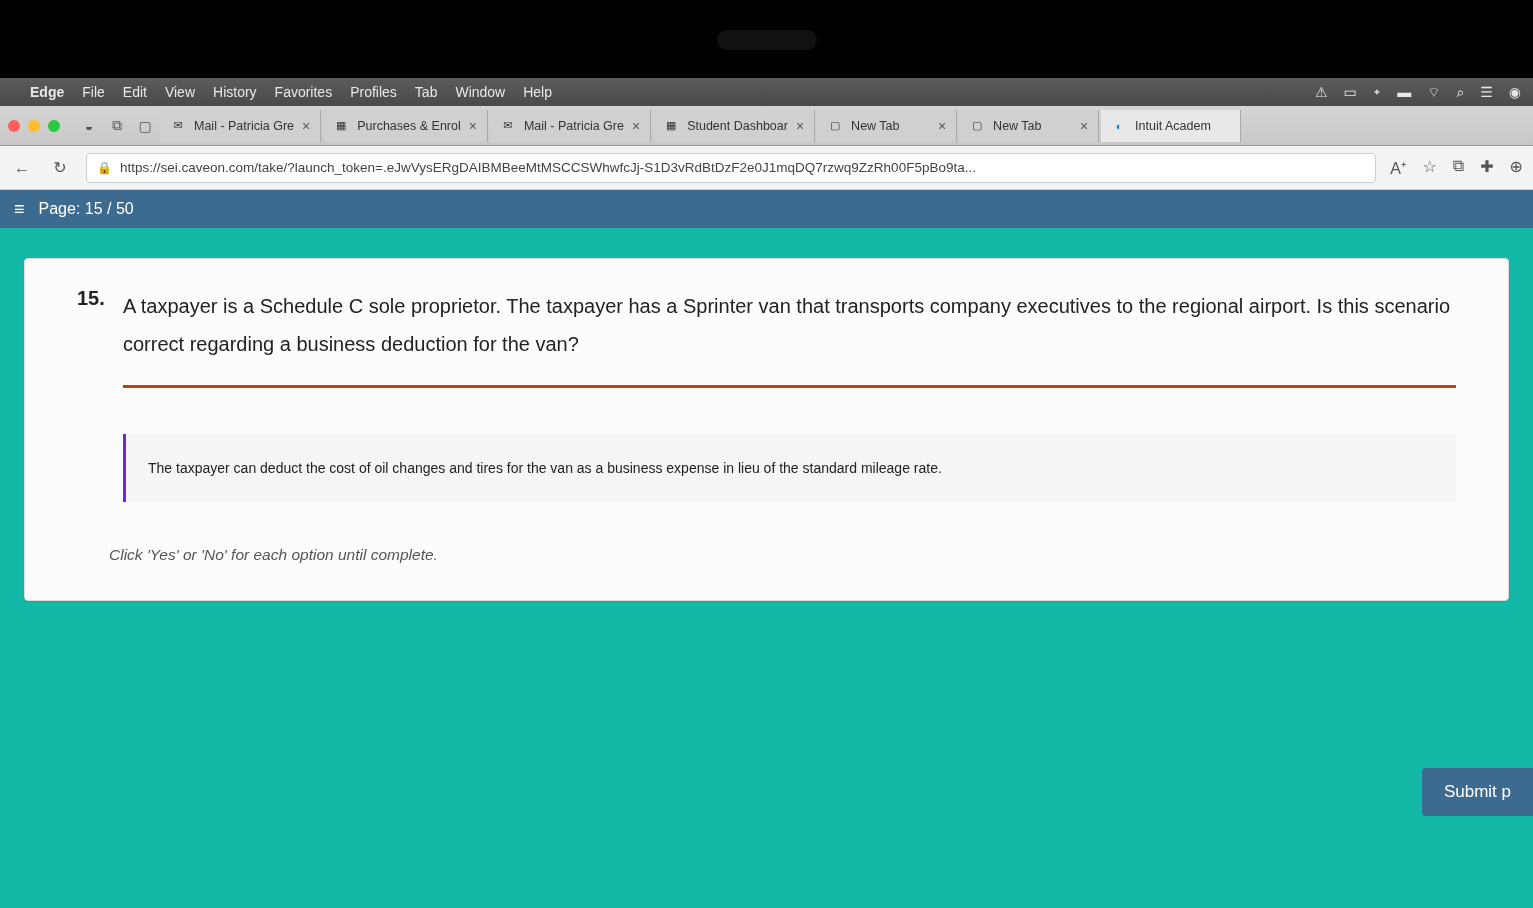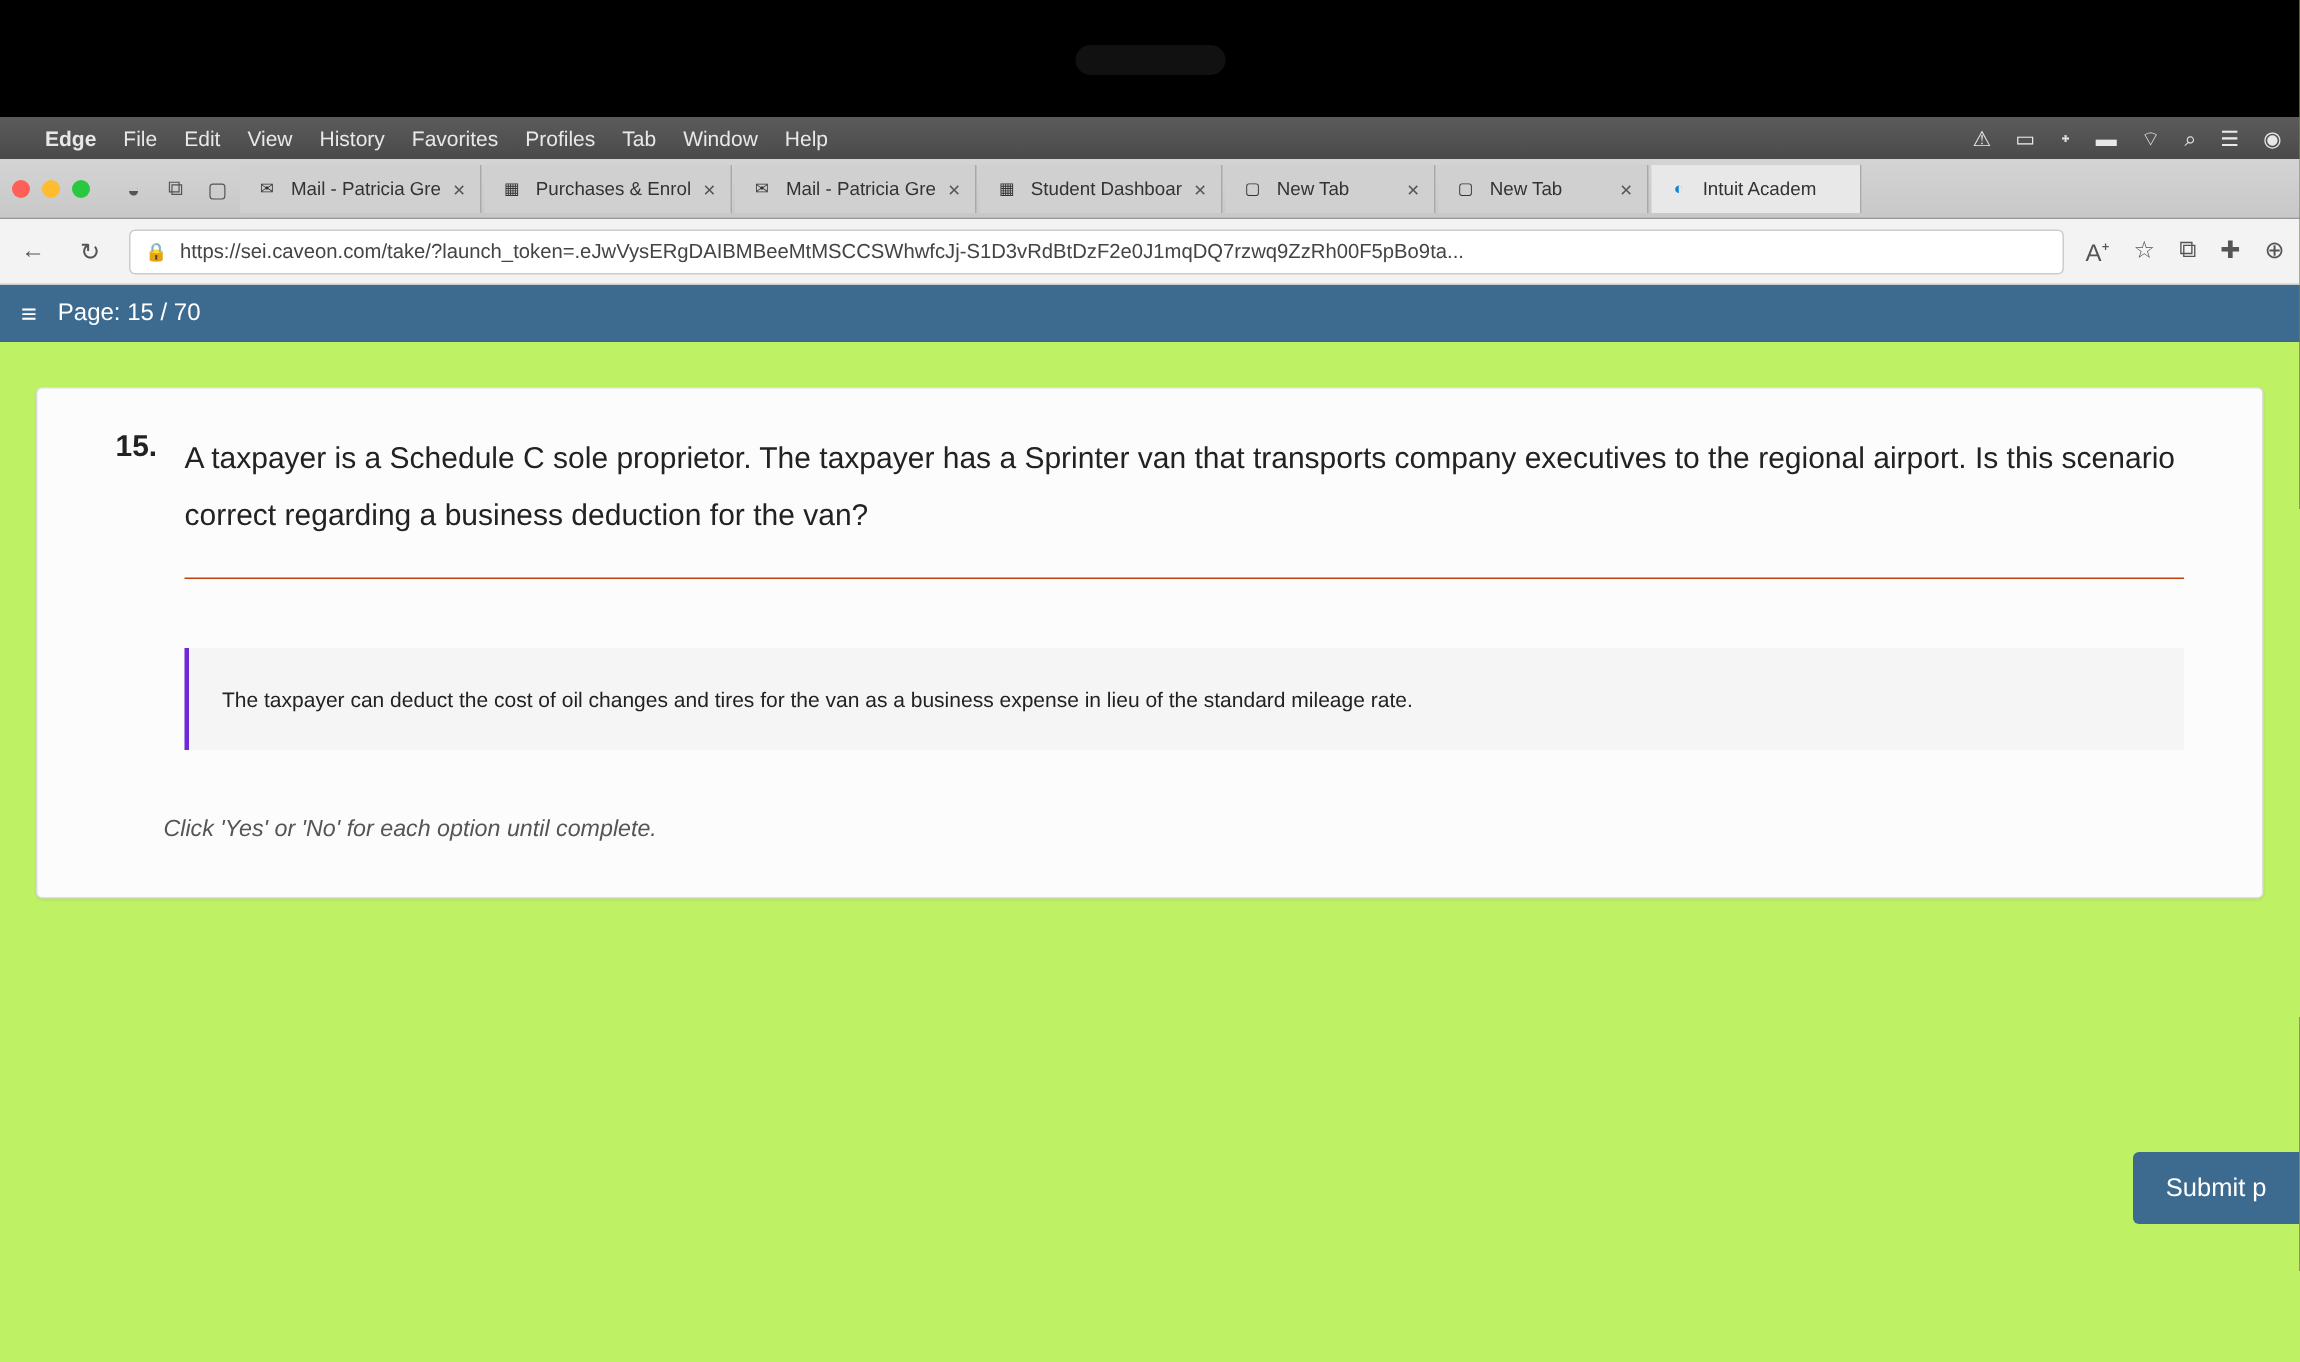--- a/index.html
+++ b/index.html
@@ -303,7 +303,7 @@
 
 <div class="page-header">
   <span class="hamburger">≡</span>
-  <span>Page: 15 / 70</span>
+  <span>Page: 15 / 50</span>
 </div>
 
 <div class="page-bg">

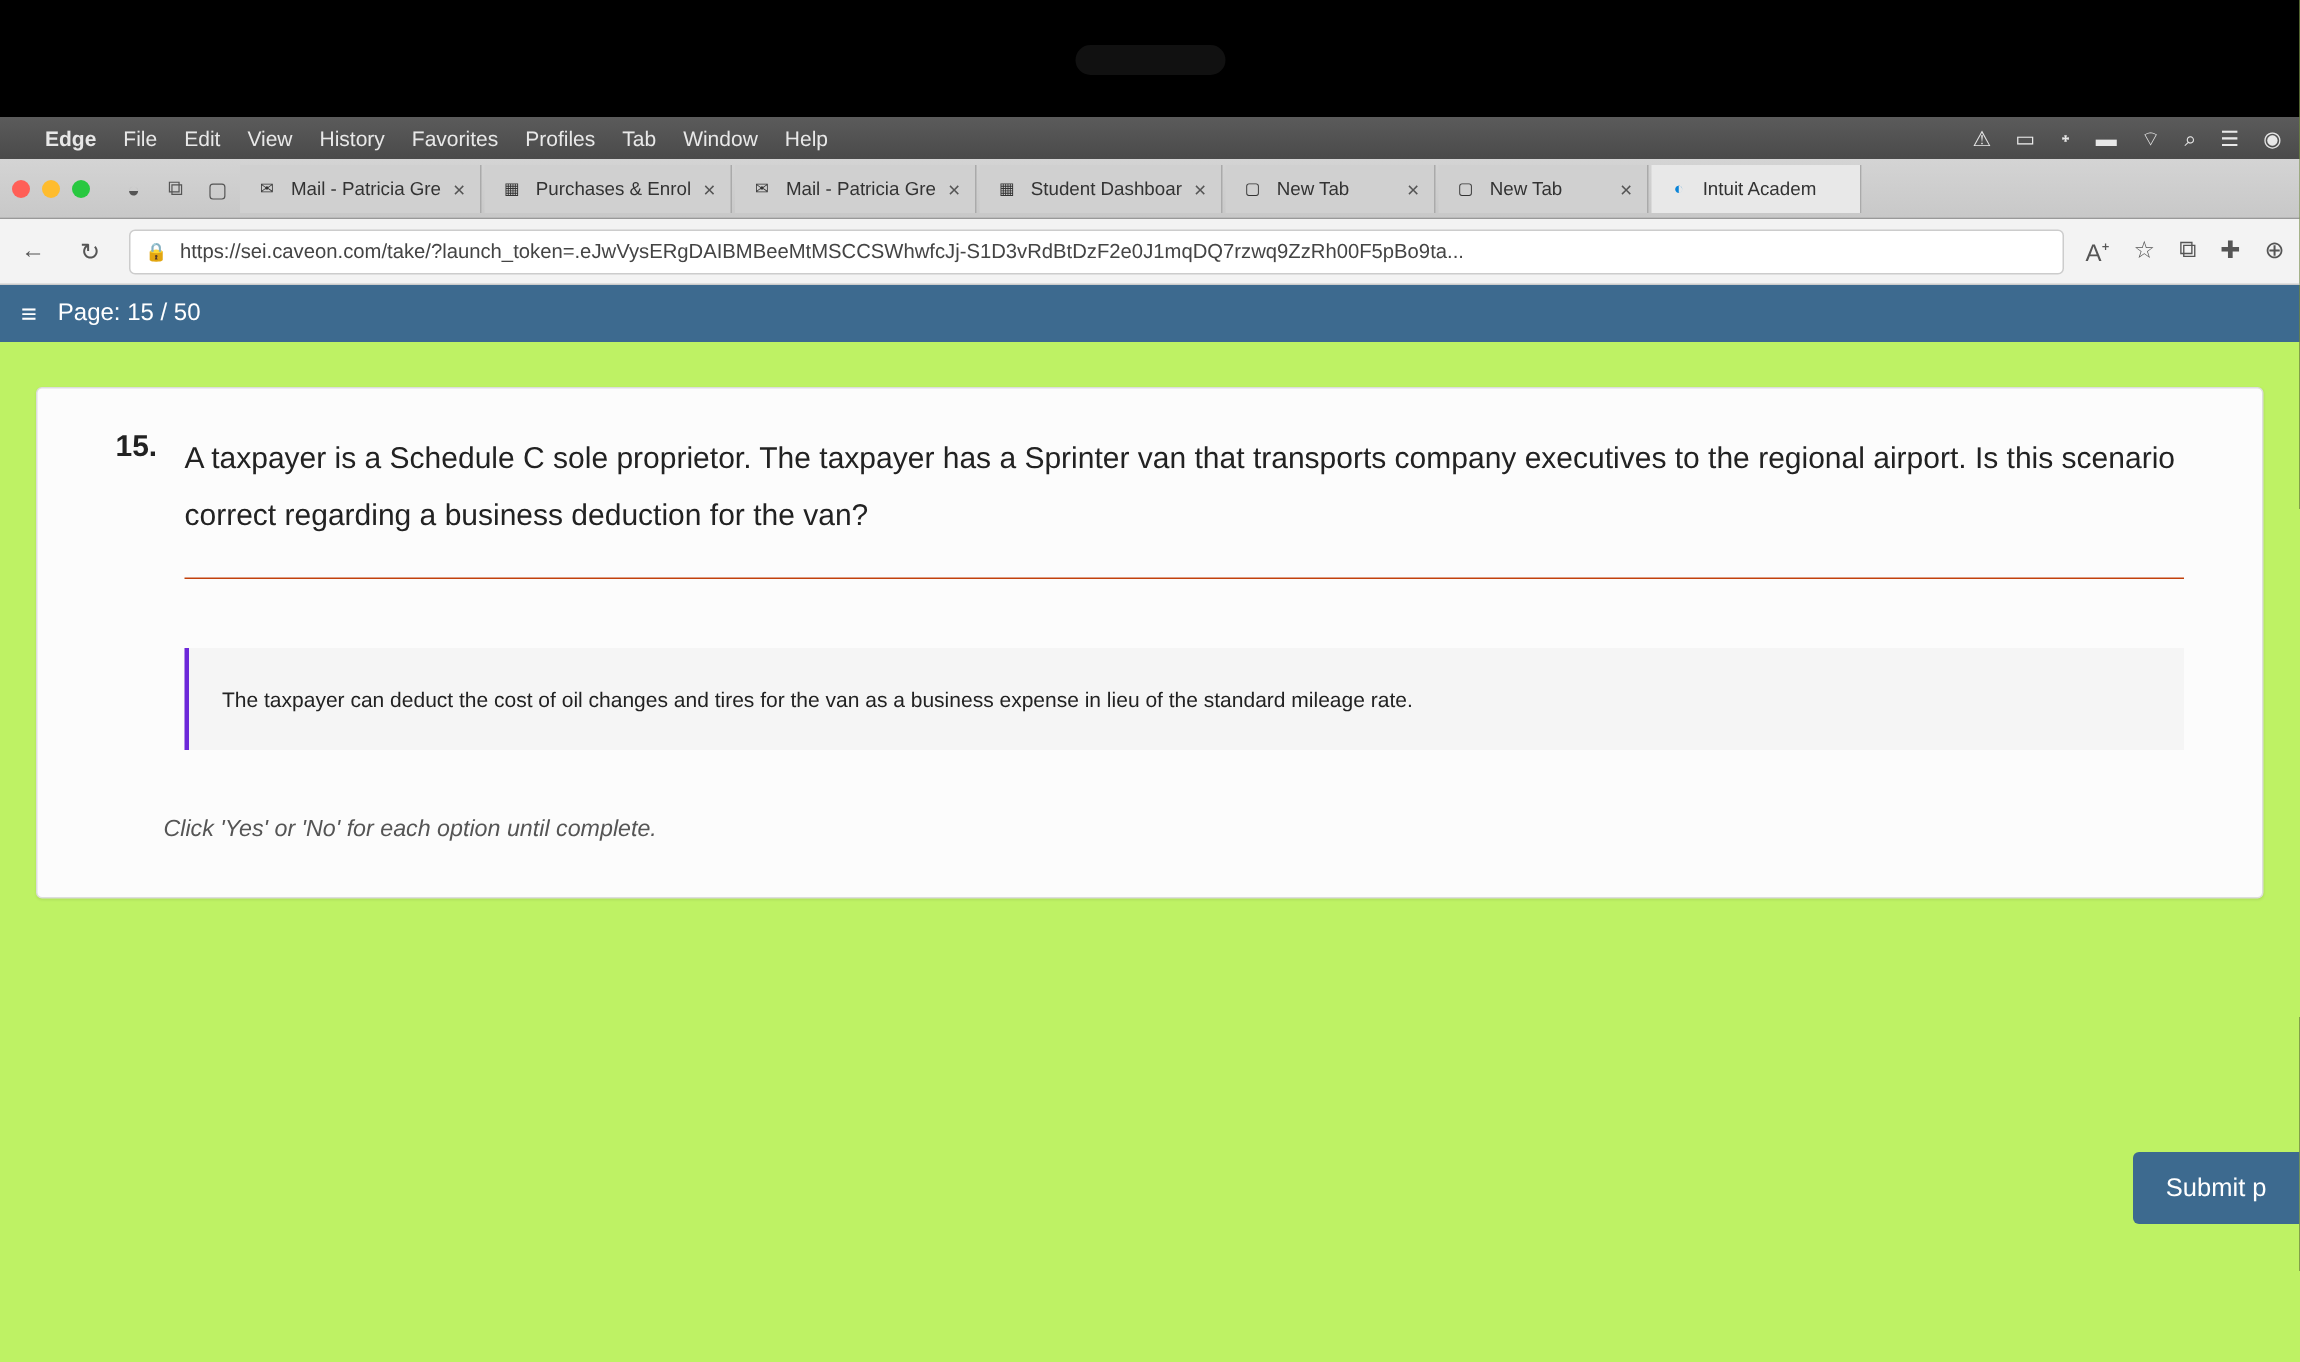--- a/index.html
+++ b/index.html
@@ -129,7 +129,7 @@
 
   
   .page-bg {
-    background: #bef264;
+    background: #14b8a6;
     height: calc(908px - 78px - 28px - 40px - 44px - 38px);
     padding: 30px 24px 0 24px;
     position: relative;

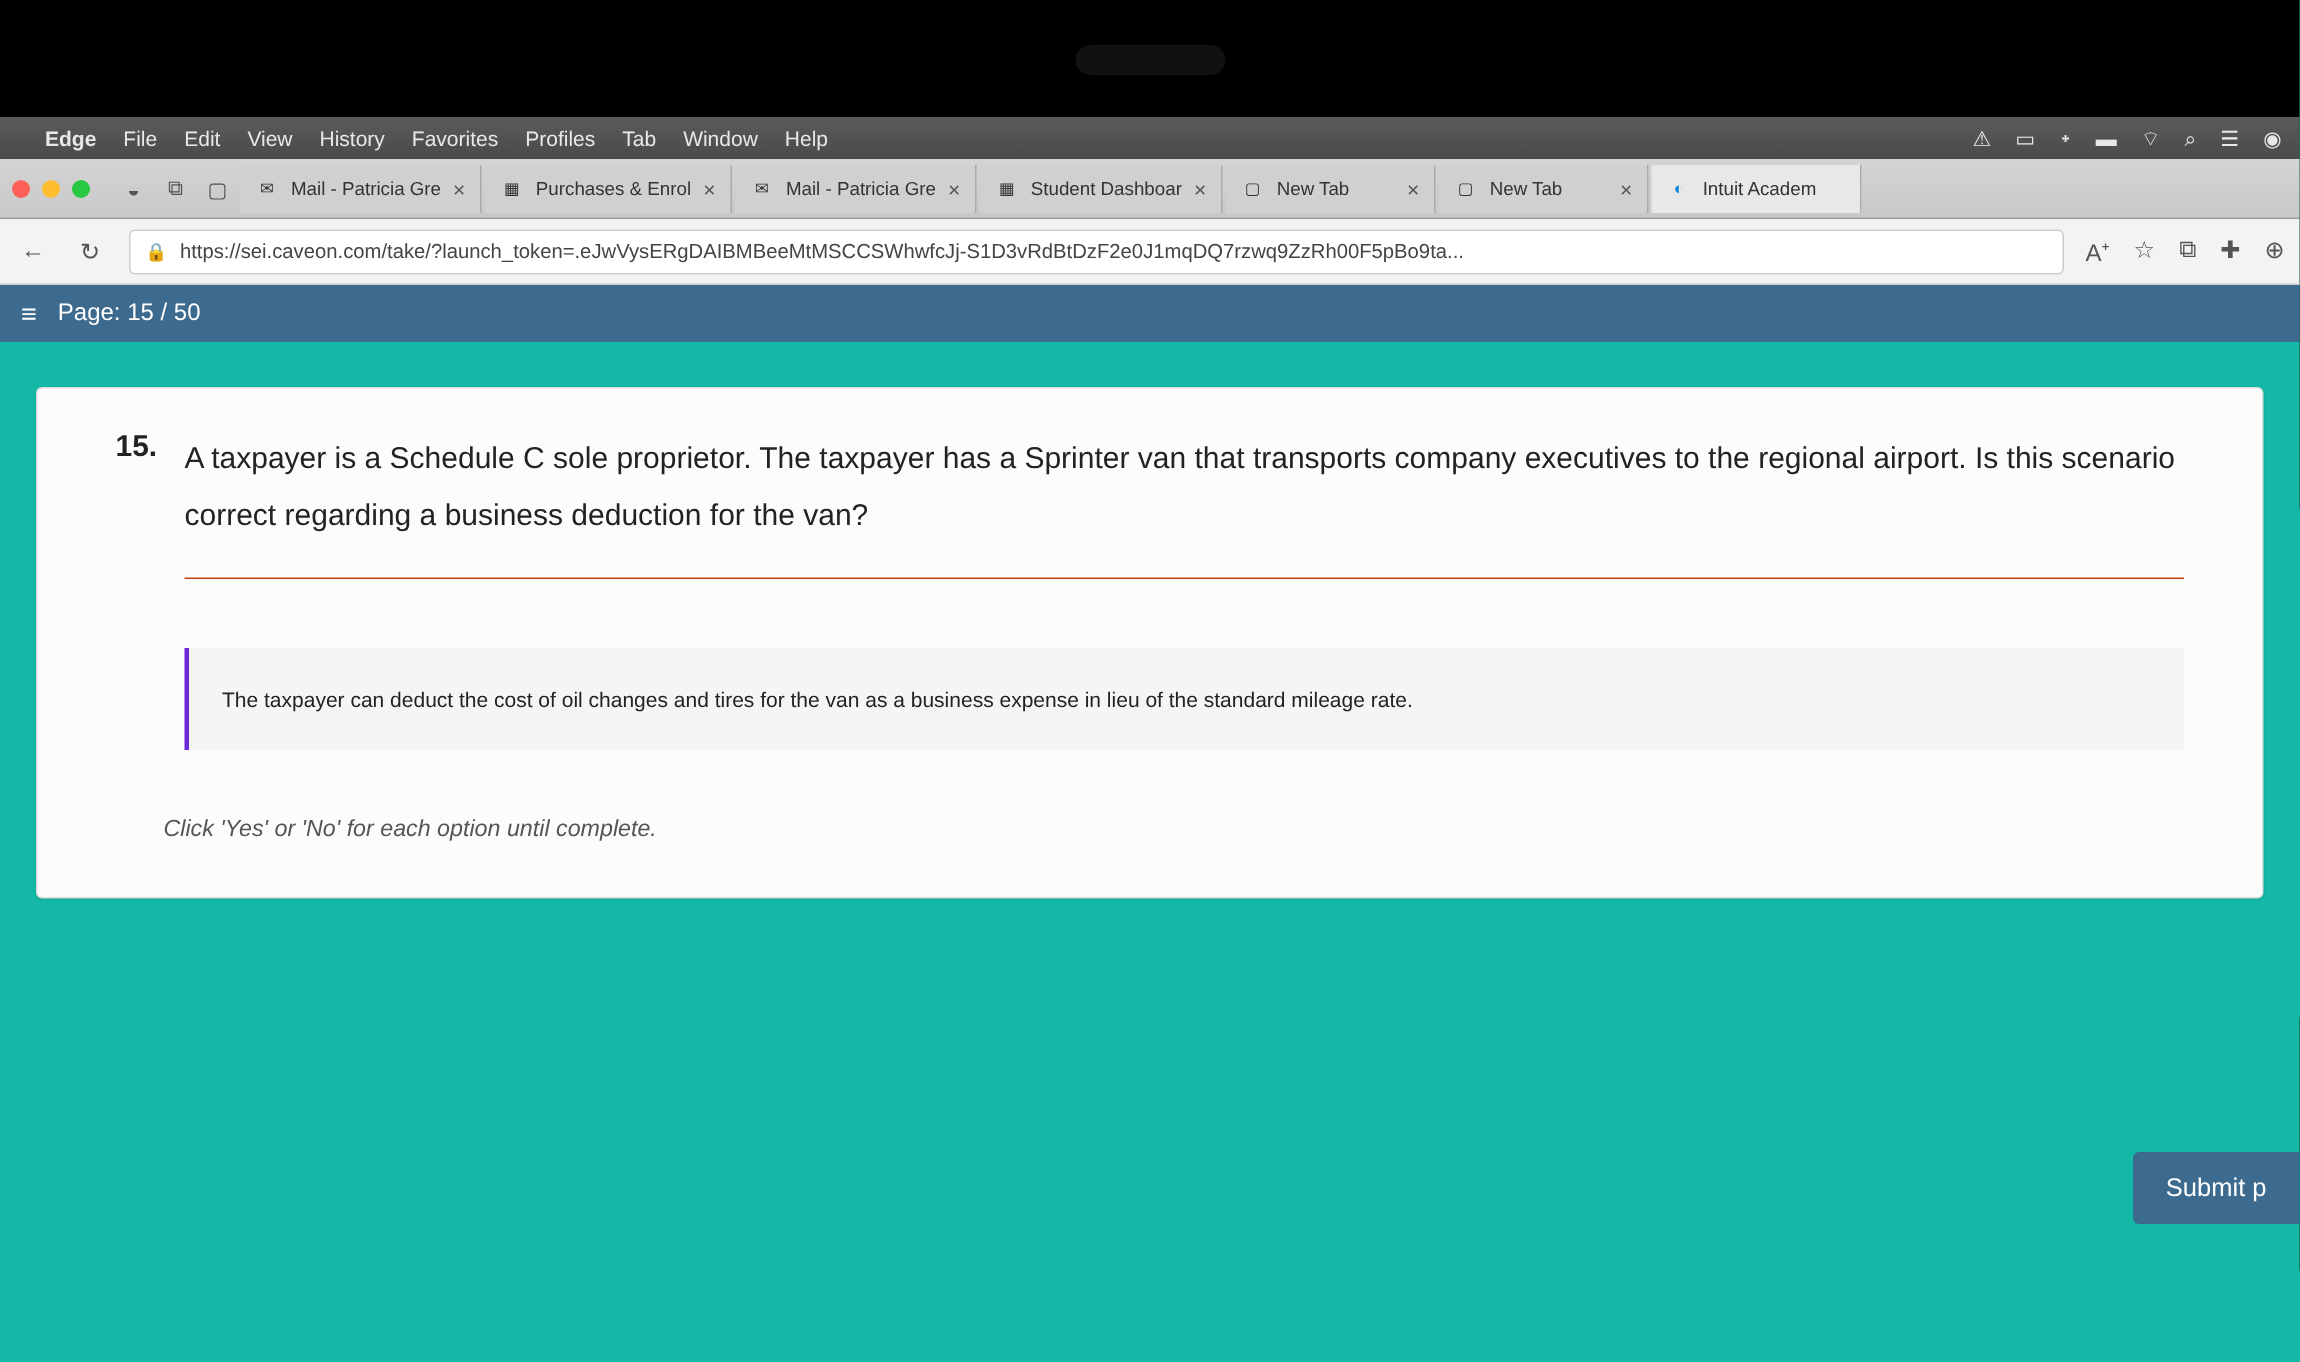--- a/index.html
+++ b/index.html
@@ -149,7 +149,7 @@
     color: #222;
     line-height: 1.9;
     padding-bottom: 22px;
-    border-bottom: 1px solid #c2410c;
+    border-bottom: 3px solid #c2410c;
   }
   .scenario-box {
     margin-top: 46px;

